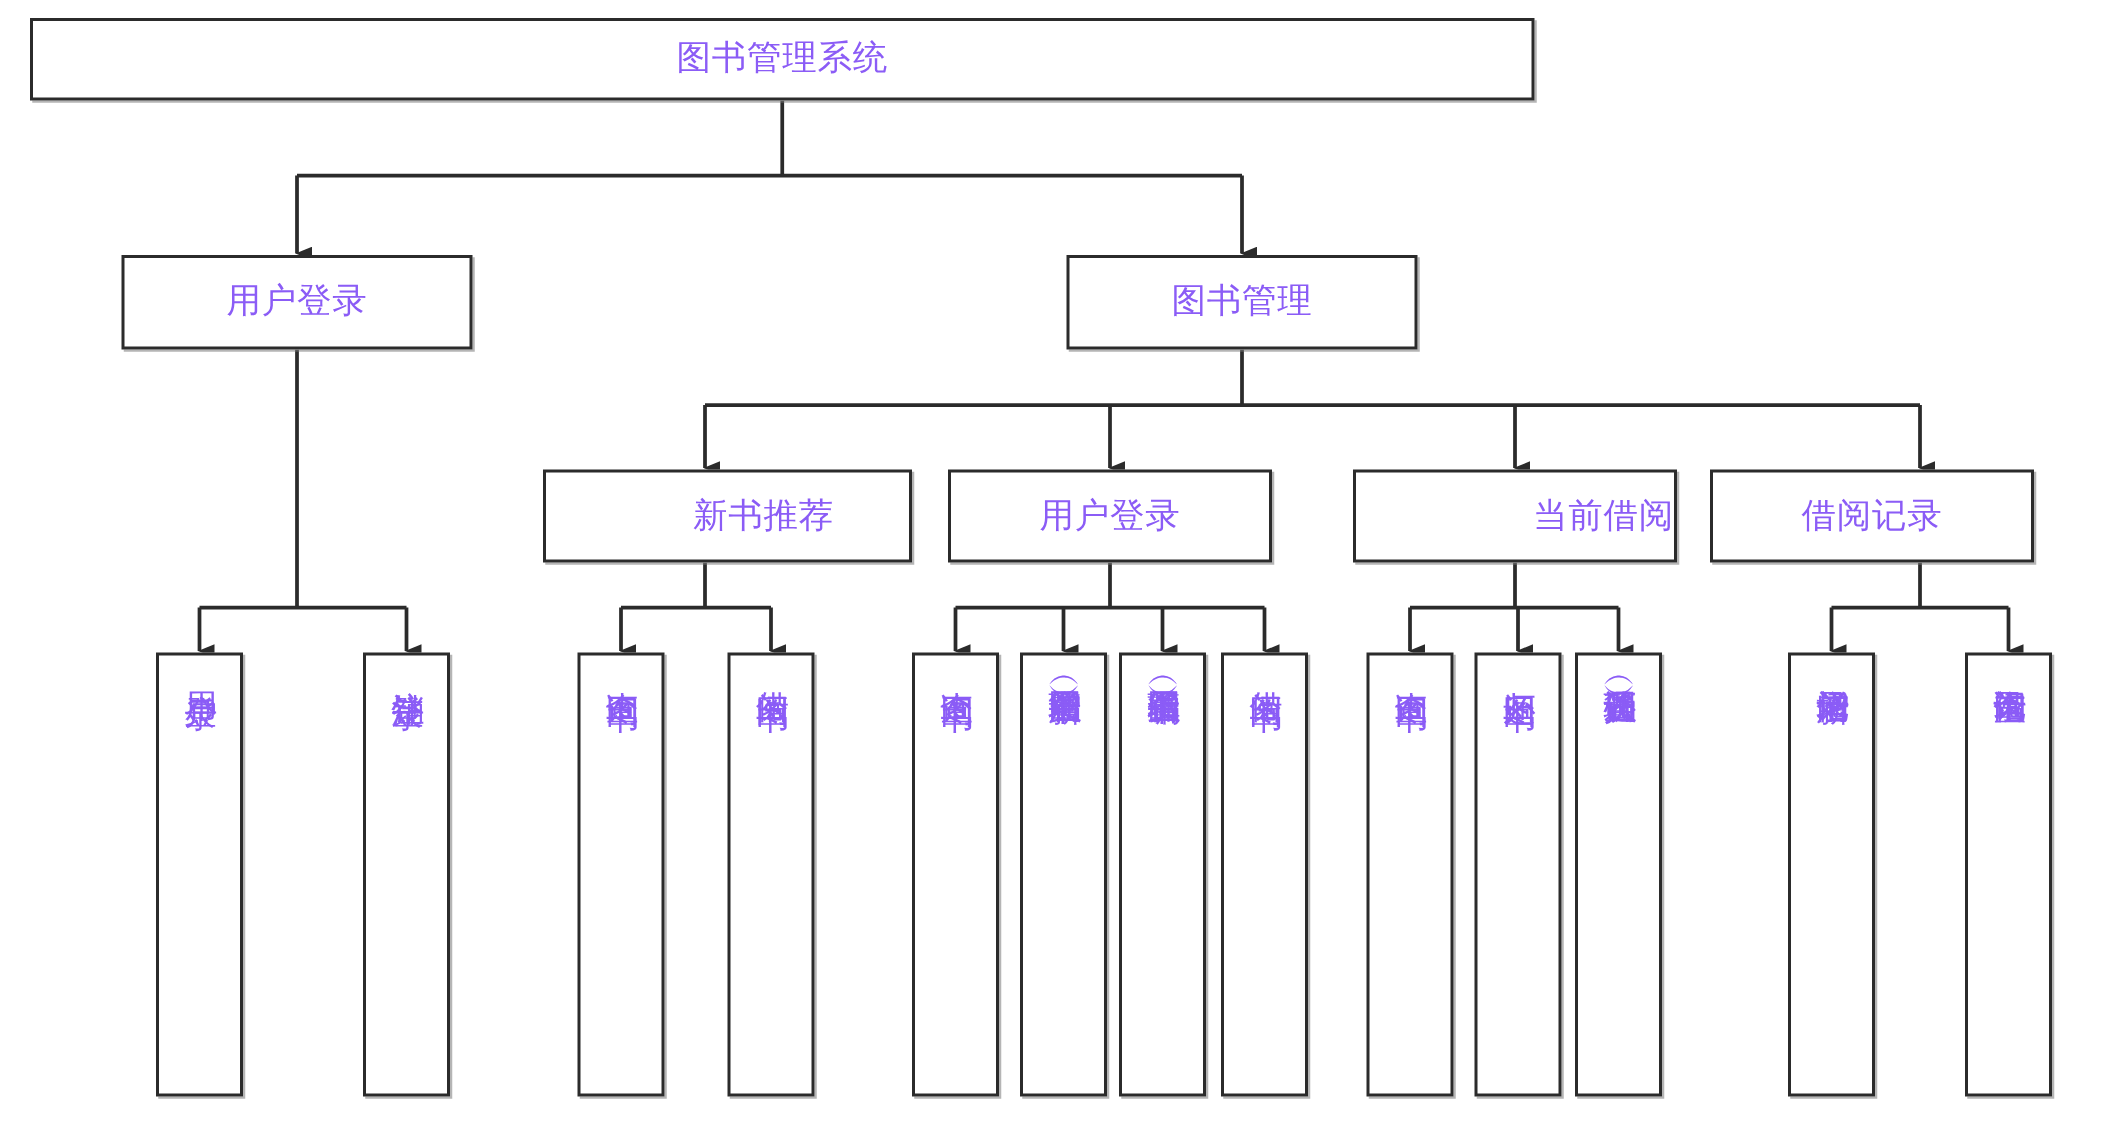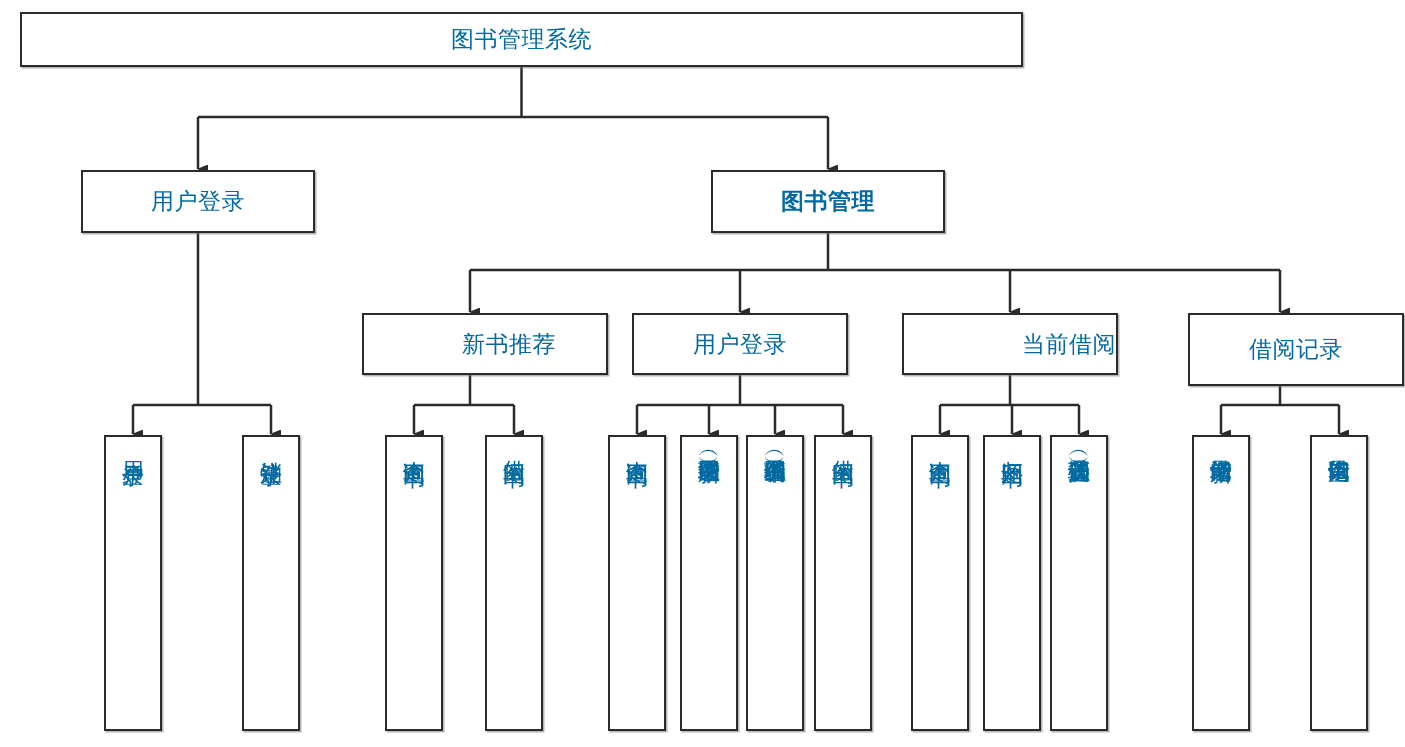--- a/index.html
+++ b/index.html
@@ -37,7 +37,7 @@
   }
   .node-label {
     font-size: 23px;
-    color: #0369a1;
+    color: #8b5cf6;
     line-height: 1.15;
     letter-spacing: 0.5px;
     white-space: nowrap;

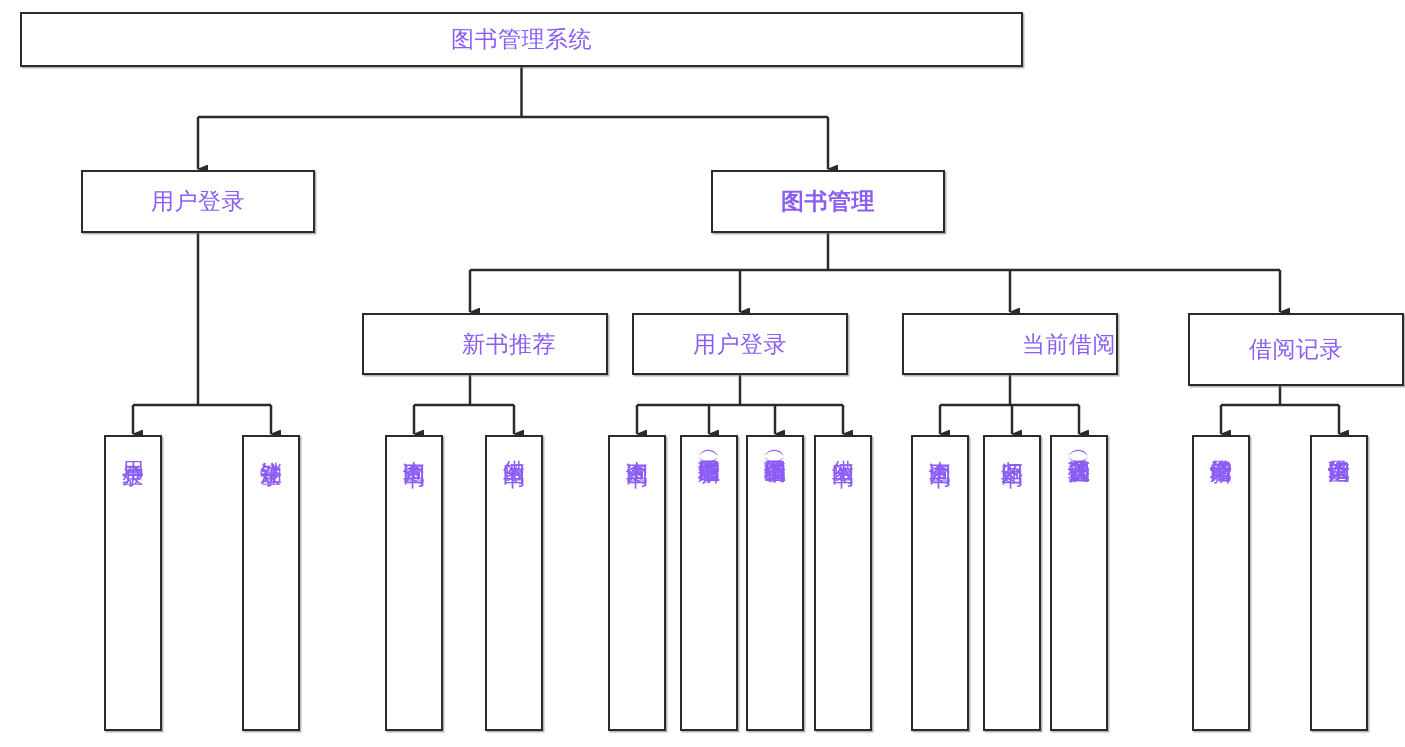--- a/index.html
+++ b/index.html
@@ -124,7 +124,7 @@
       <div class="node" style="left: 81px; top: 170px; width: 234px; height: 63px;">
         <div class="node-label">用户登录</div>
       </div>
-      <div class="node" style="left: 711px; top: 170px; width: 234px; height: 63px; font-weight: bold;">
+      <div class="node" style="left: 711px; top: 170px; width: 234px; height: 63px;">
         <div class="node-label">图书管理</div>
       </div>
       <div class="node" style="left: 362px; top: 313px; width: 246px; height: 62px; padding-left: 48px;">

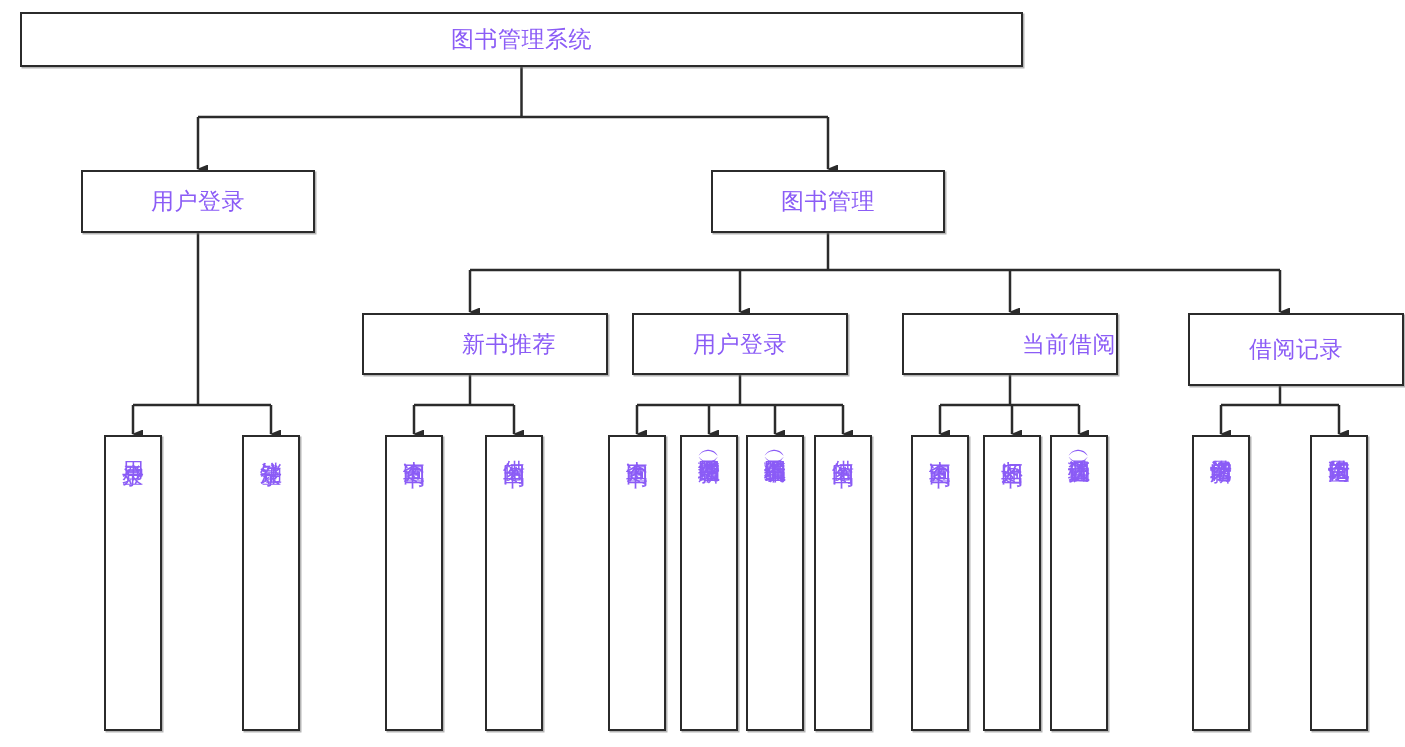--- a/index.html
+++ b/index.html
@@ -136,7 +136,7 @@
       <div class="node" style="left: 902px; top: 313px; width: 216px; height: 62px; justify-content: flex-end;">
         <div class="node-label">当前借阅</div>
       </div>
-      <div class="node" style="left: 1188px; top: 313px; width: 216px; height: 73px;">
+      <div class="node" style="left: 1140px; top: 313px; width: 216px; height: 62px;">
         <div class="node-label">借阅记录</div>
       </div>
       <div class="node vertical" style="left: 104px; top: 435px; width: 58px; height: 296px;">

